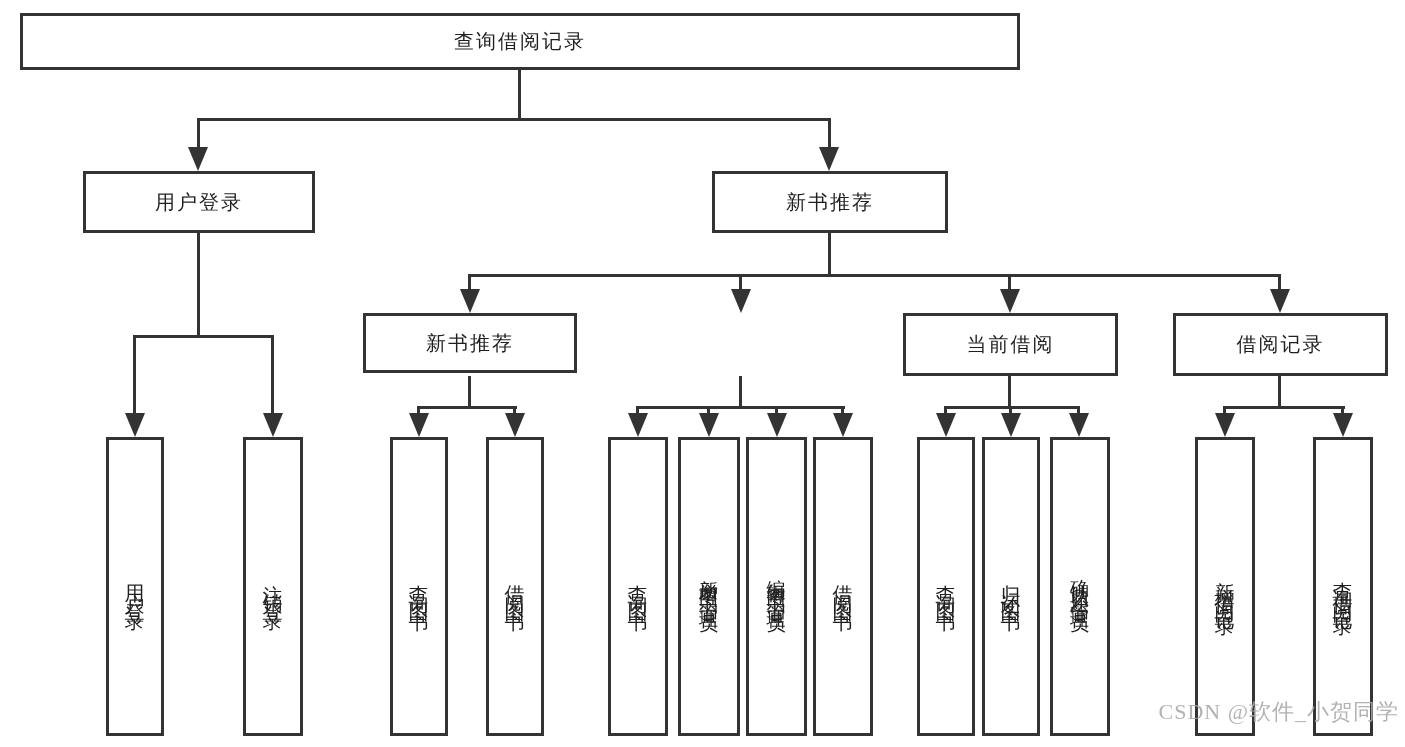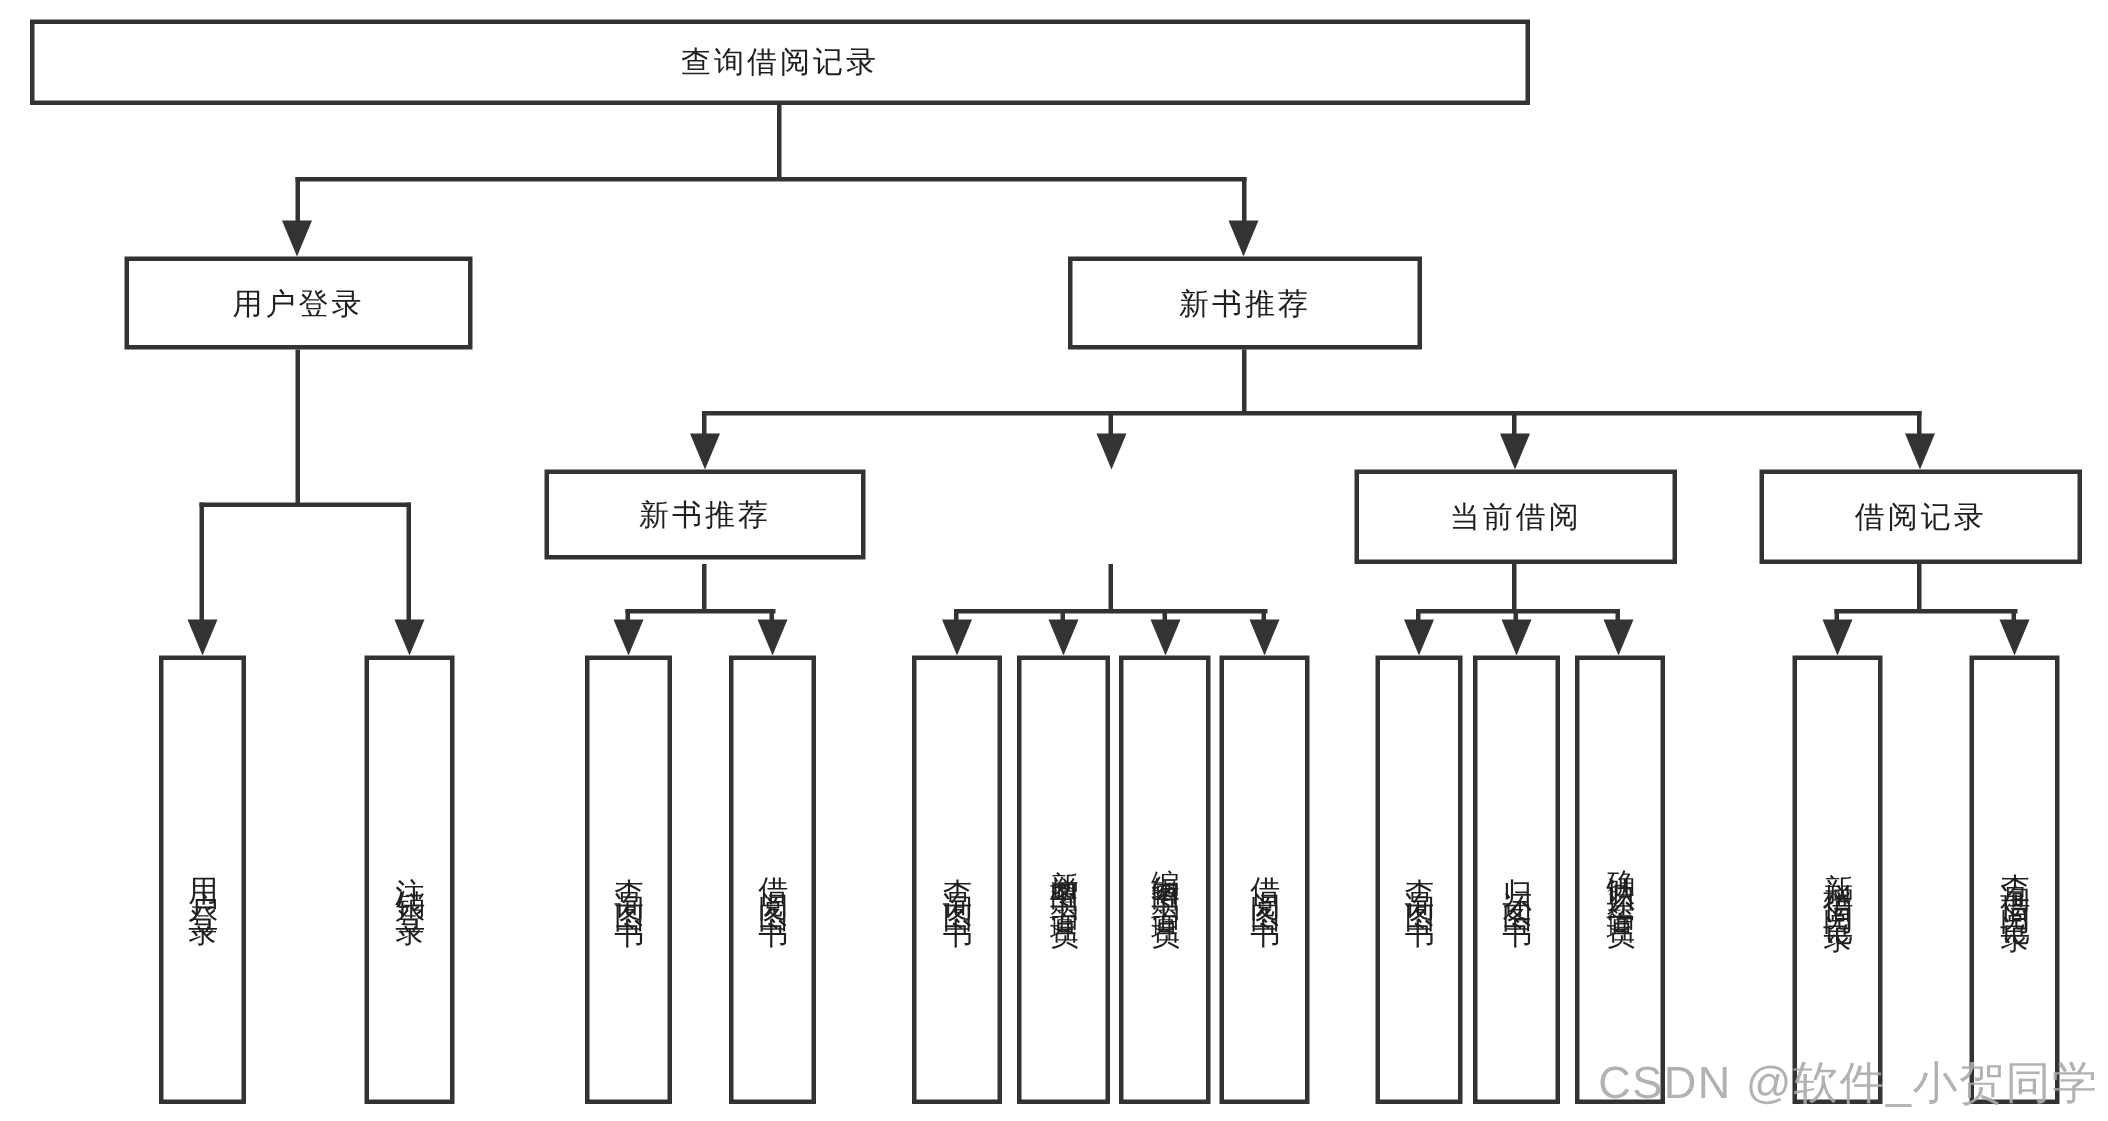--- a/index.html
+++ b/index.html
@@ -45,12 +45,13 @@
   .watermark {
     position: absolute;
     right: 6px;
-    bottom: 4px;
-    font-size: 30px;
+    bottom: 20px;
+    font-size: 22px;
     letter-spacing: 1px;
     color: rgba(170, 170, 170, 0.9);
     z-index: 5;
     white-space: nowrap;
+    font-family: Liberation Serif, serif;
   }
 </style>
 </head>

